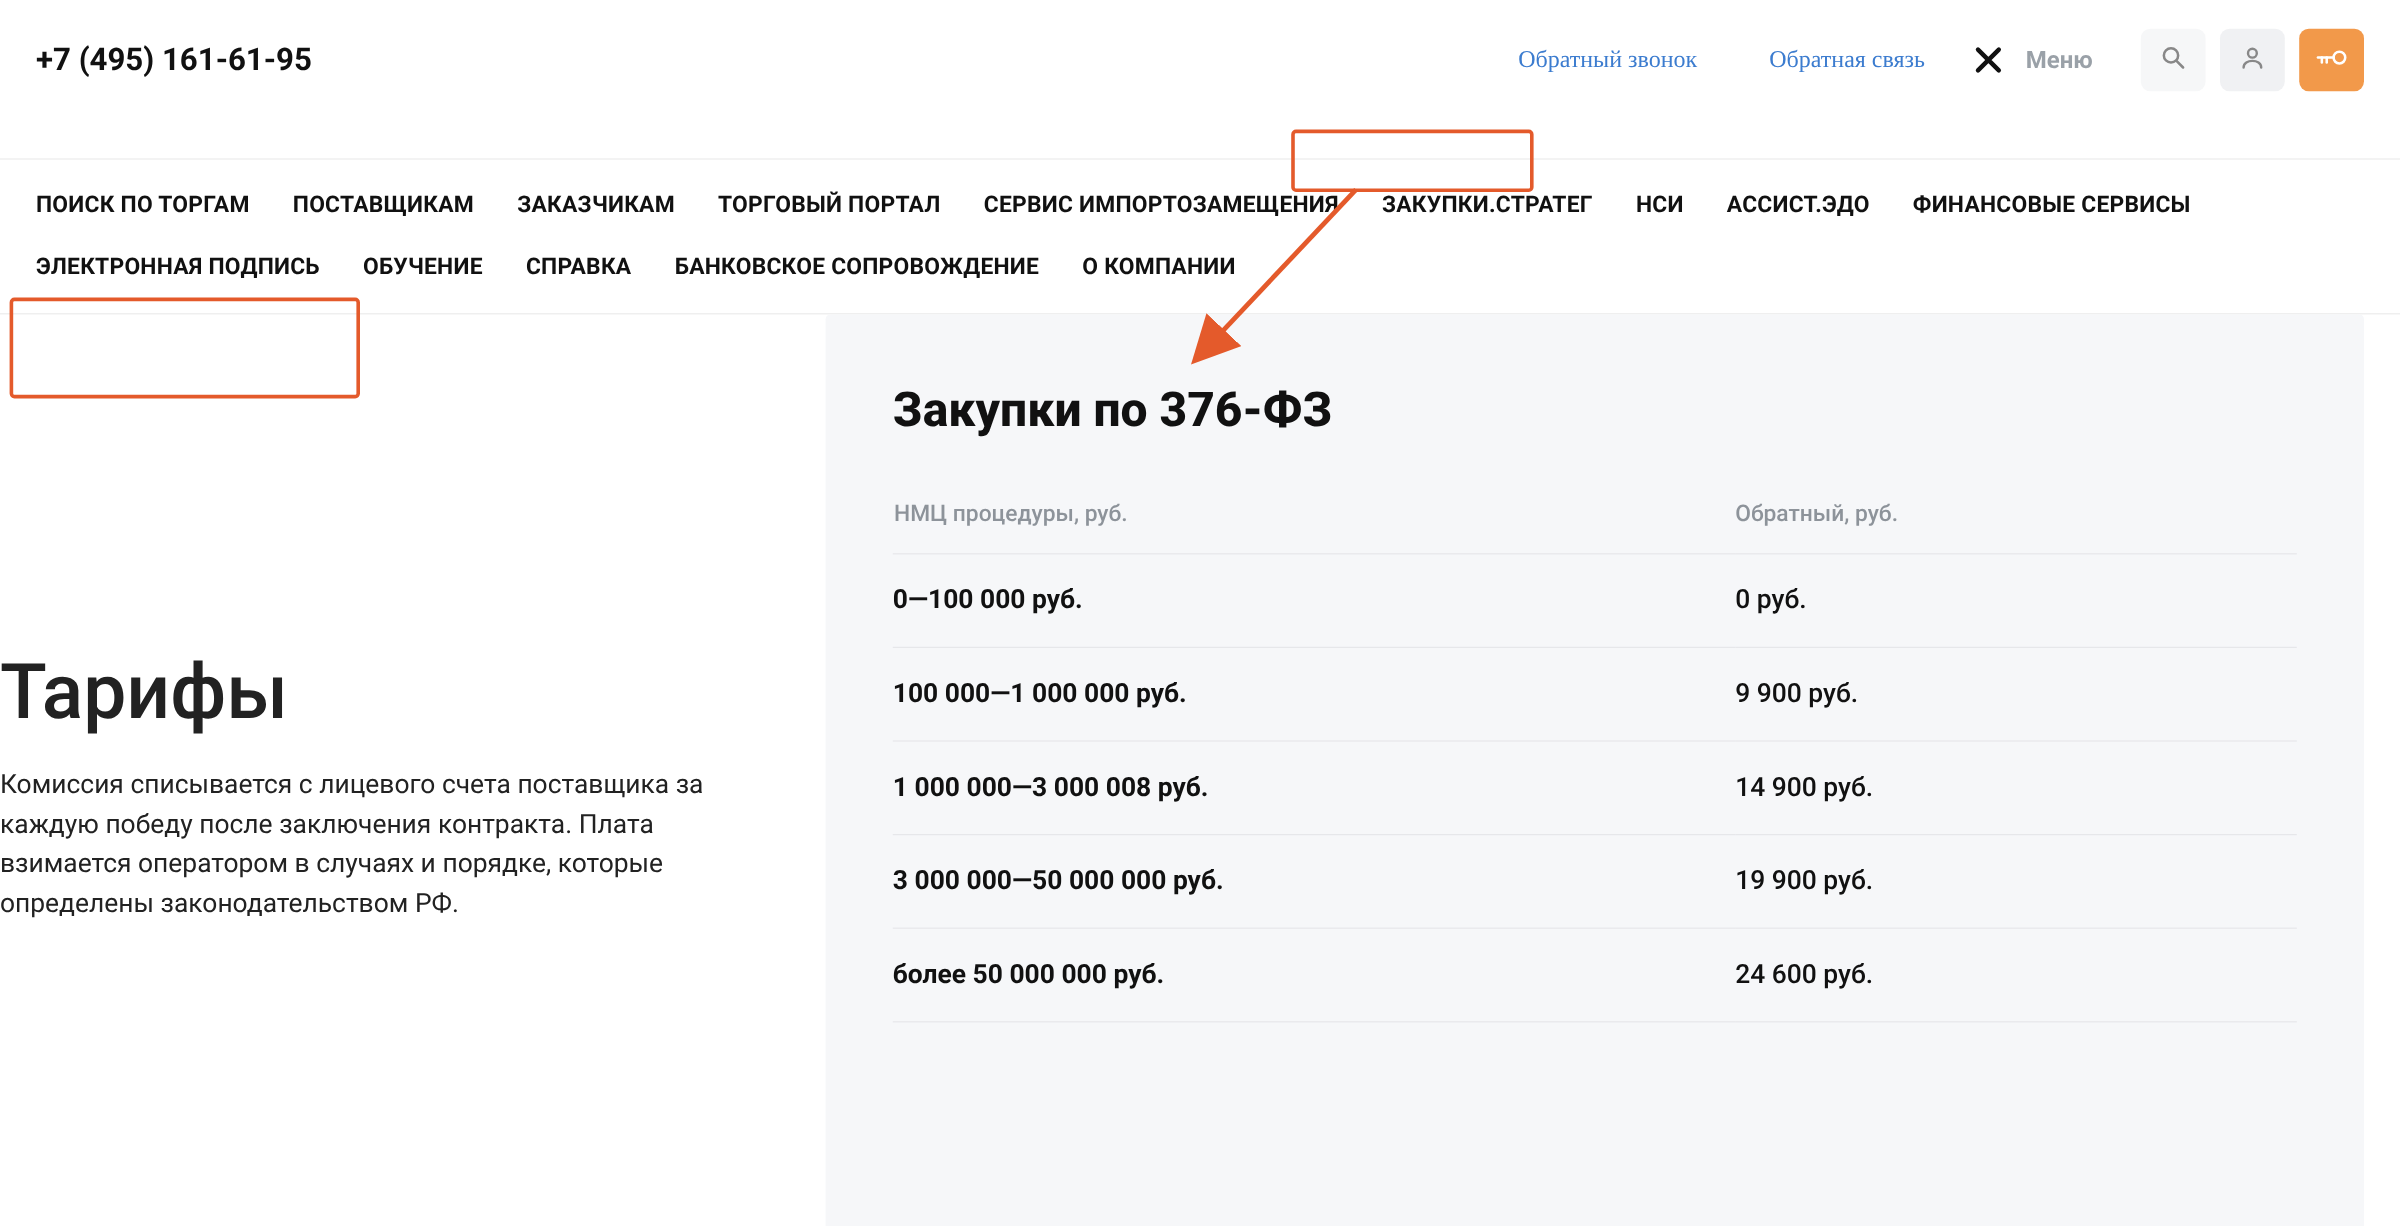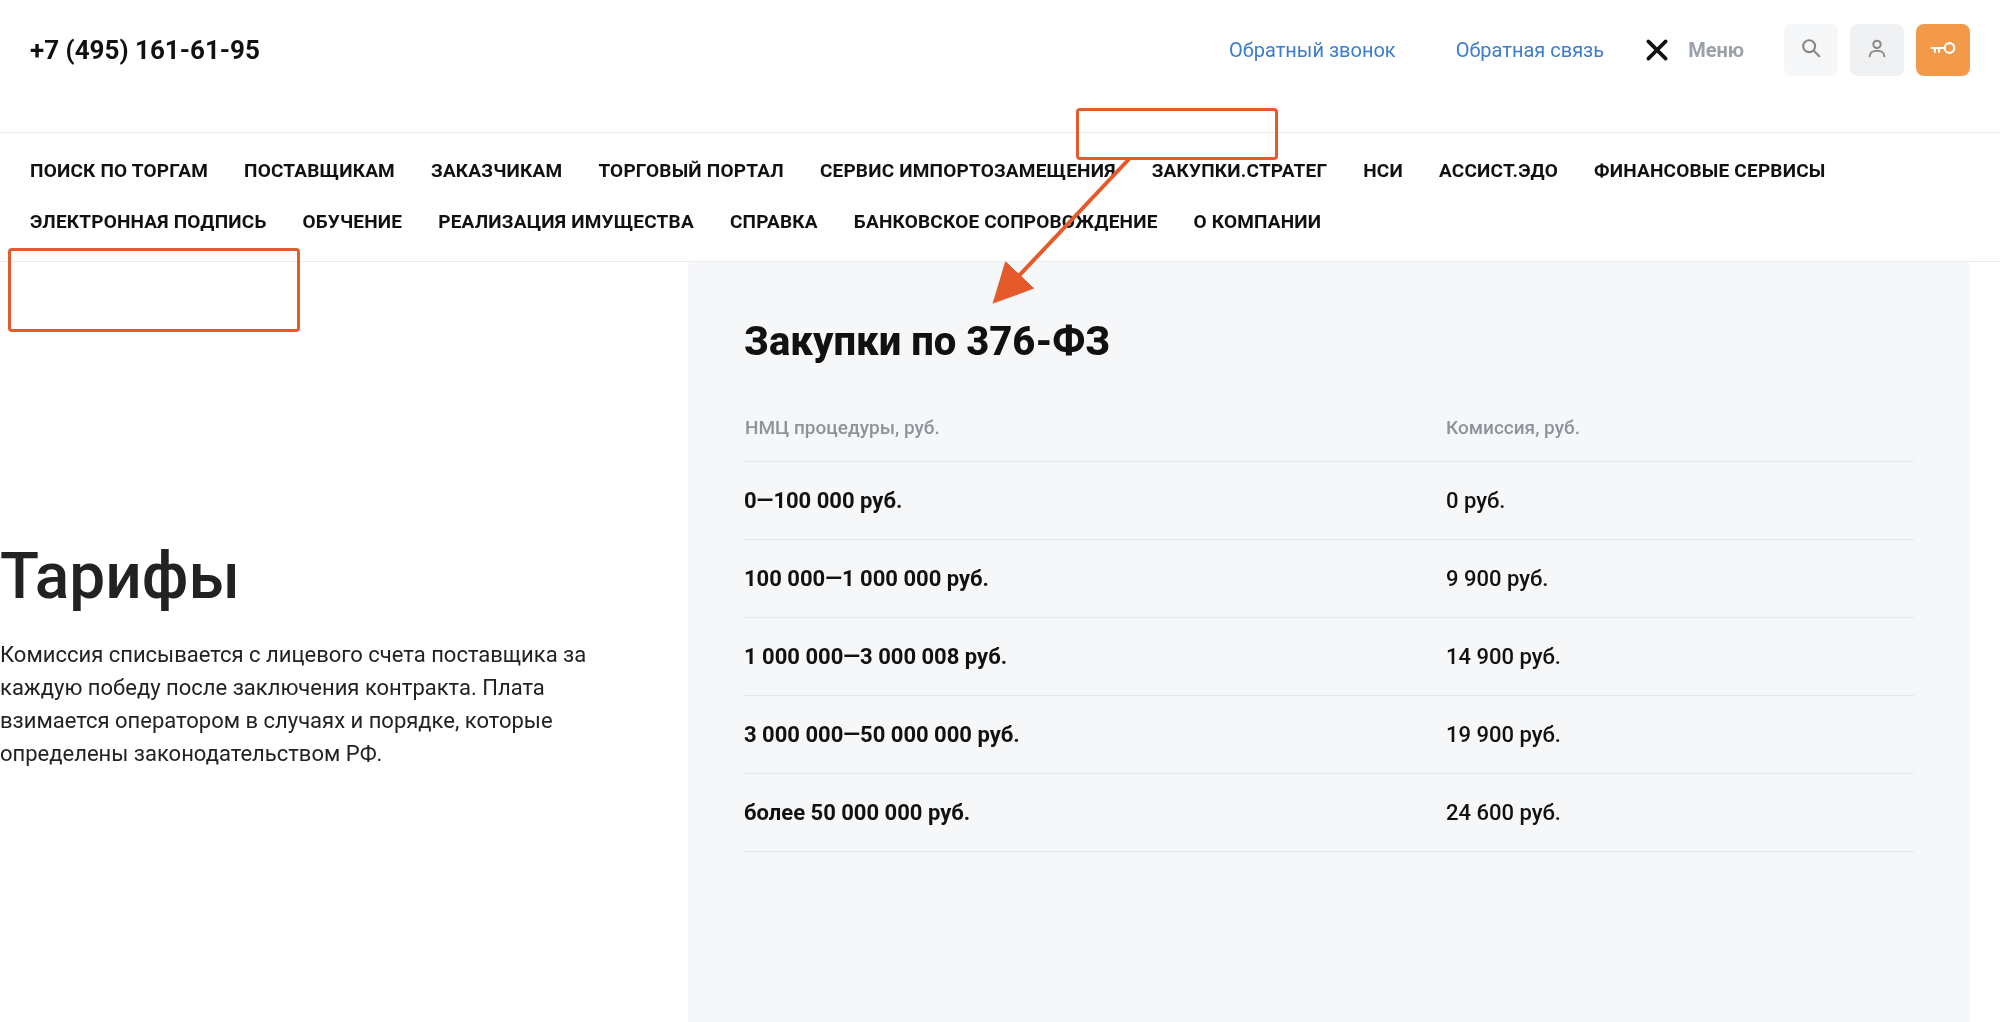--- a/index.html
+++ b/index.html
@@ -8,7 +8,7 @@
   .topbar{display:flex;align-items:center;justify-content:space-between;padding:24px 30px 20px 30px;}
   .top-left .phone{font-size:26px;font-weight:700;color:#111;}
   .top-right{display:flex;align-items:center;gap:40px;}
-  .top-links{display:flex;gap:60px;}
+  .top-links{display:flex;gap:60px;font-family:Liberation Serif, serif;}
   .top-links a{color:#3c7ccf;text-decoration:none;font-size:20px;}
   .close-menu{display:flex;align-items:center;gap:18px;font-weight:bold;}
   .close-menu .x svg{display:block;}

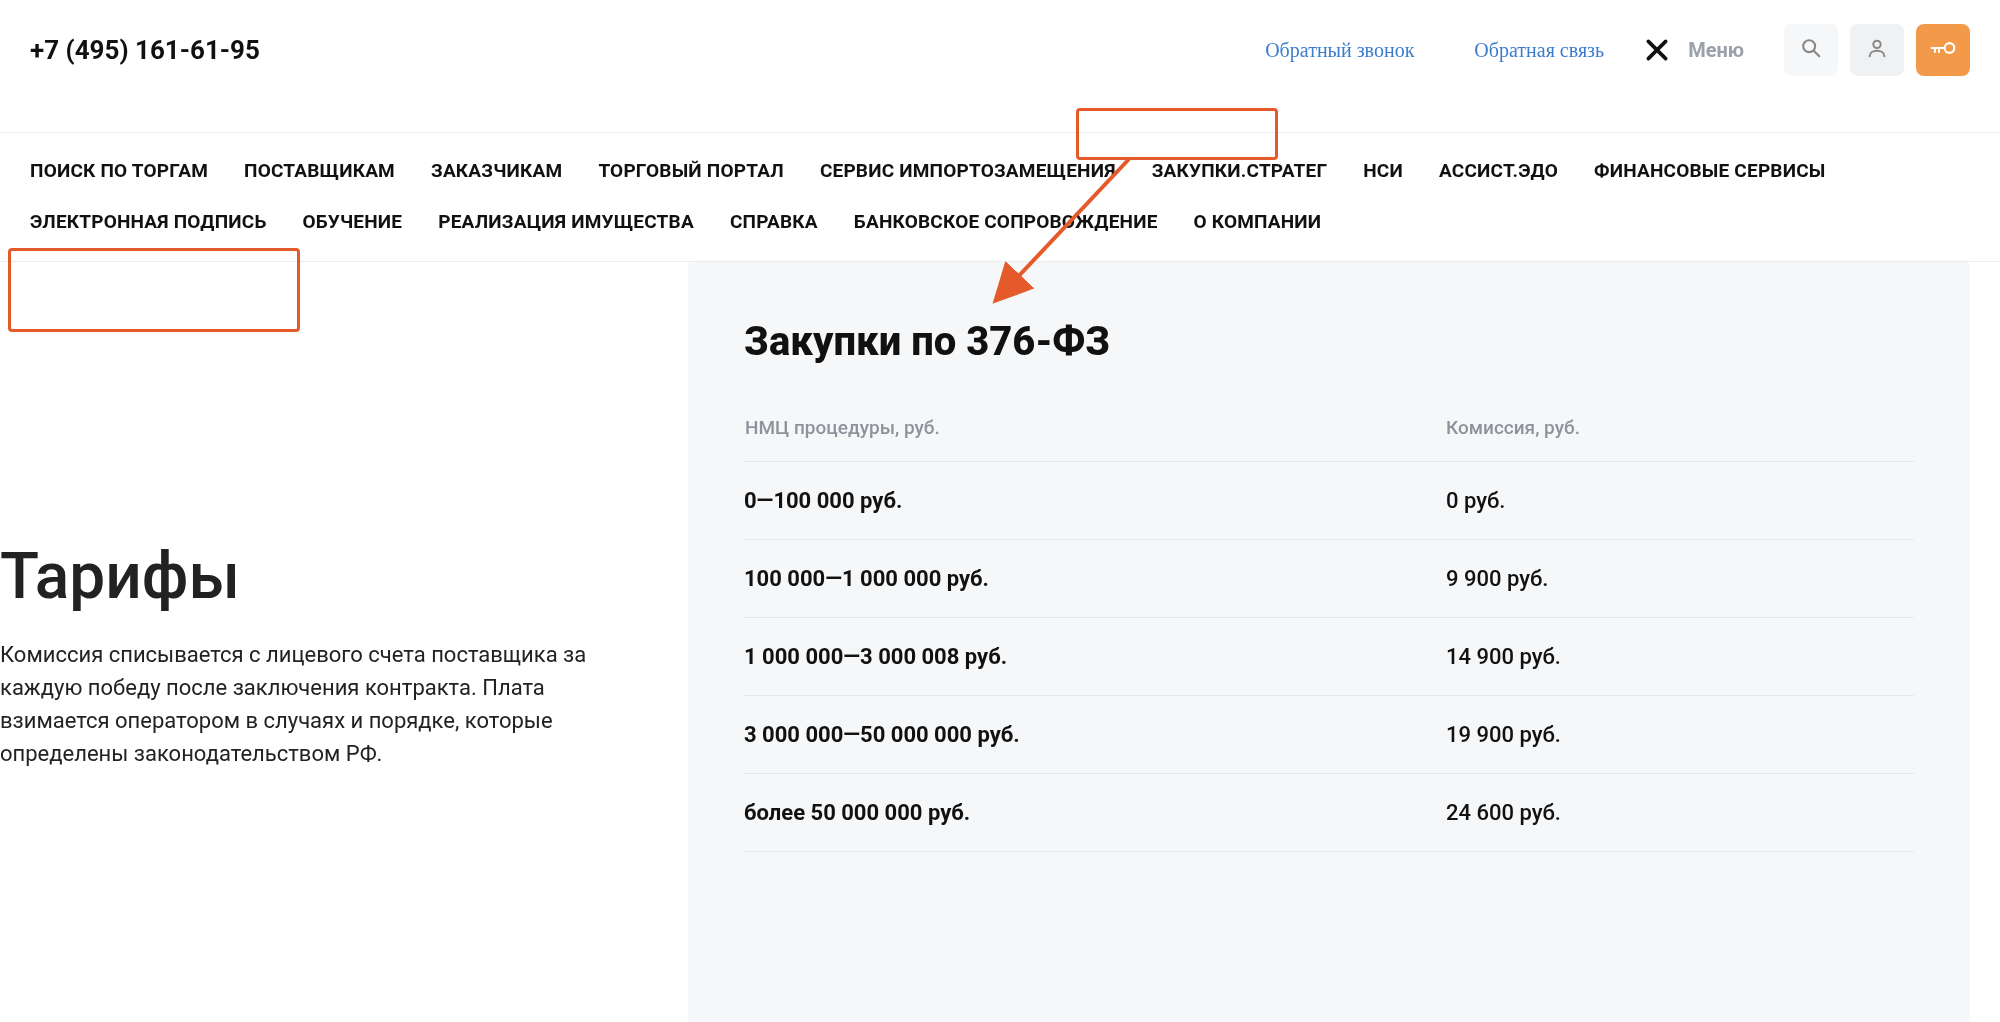--- a/index.html
+++ b/index.html
@@ -106,7 +106,6 @@
         <span class="nav-item">ФИНАНСОВЫЕ СЕРВИСЫ</span>
         <span class="nav-item">ЭЛЕКТРОННАЯ ПОДПИСЬ</span>
         <span class="nav-item">ОБУЧЕНИЕ</span>
-        <span class="nav-item">РЕАЛИЗАЦИЯ ИМУЩЕСТВА</span>
         <span class="nav-item">СПРАВКА</span>
         <span class="nav-item">БАНКОВСКОЕ СОПРОВОЖДЕНИЕ</span>
         <span class="nav-item">О КОМПАНИИ</span>

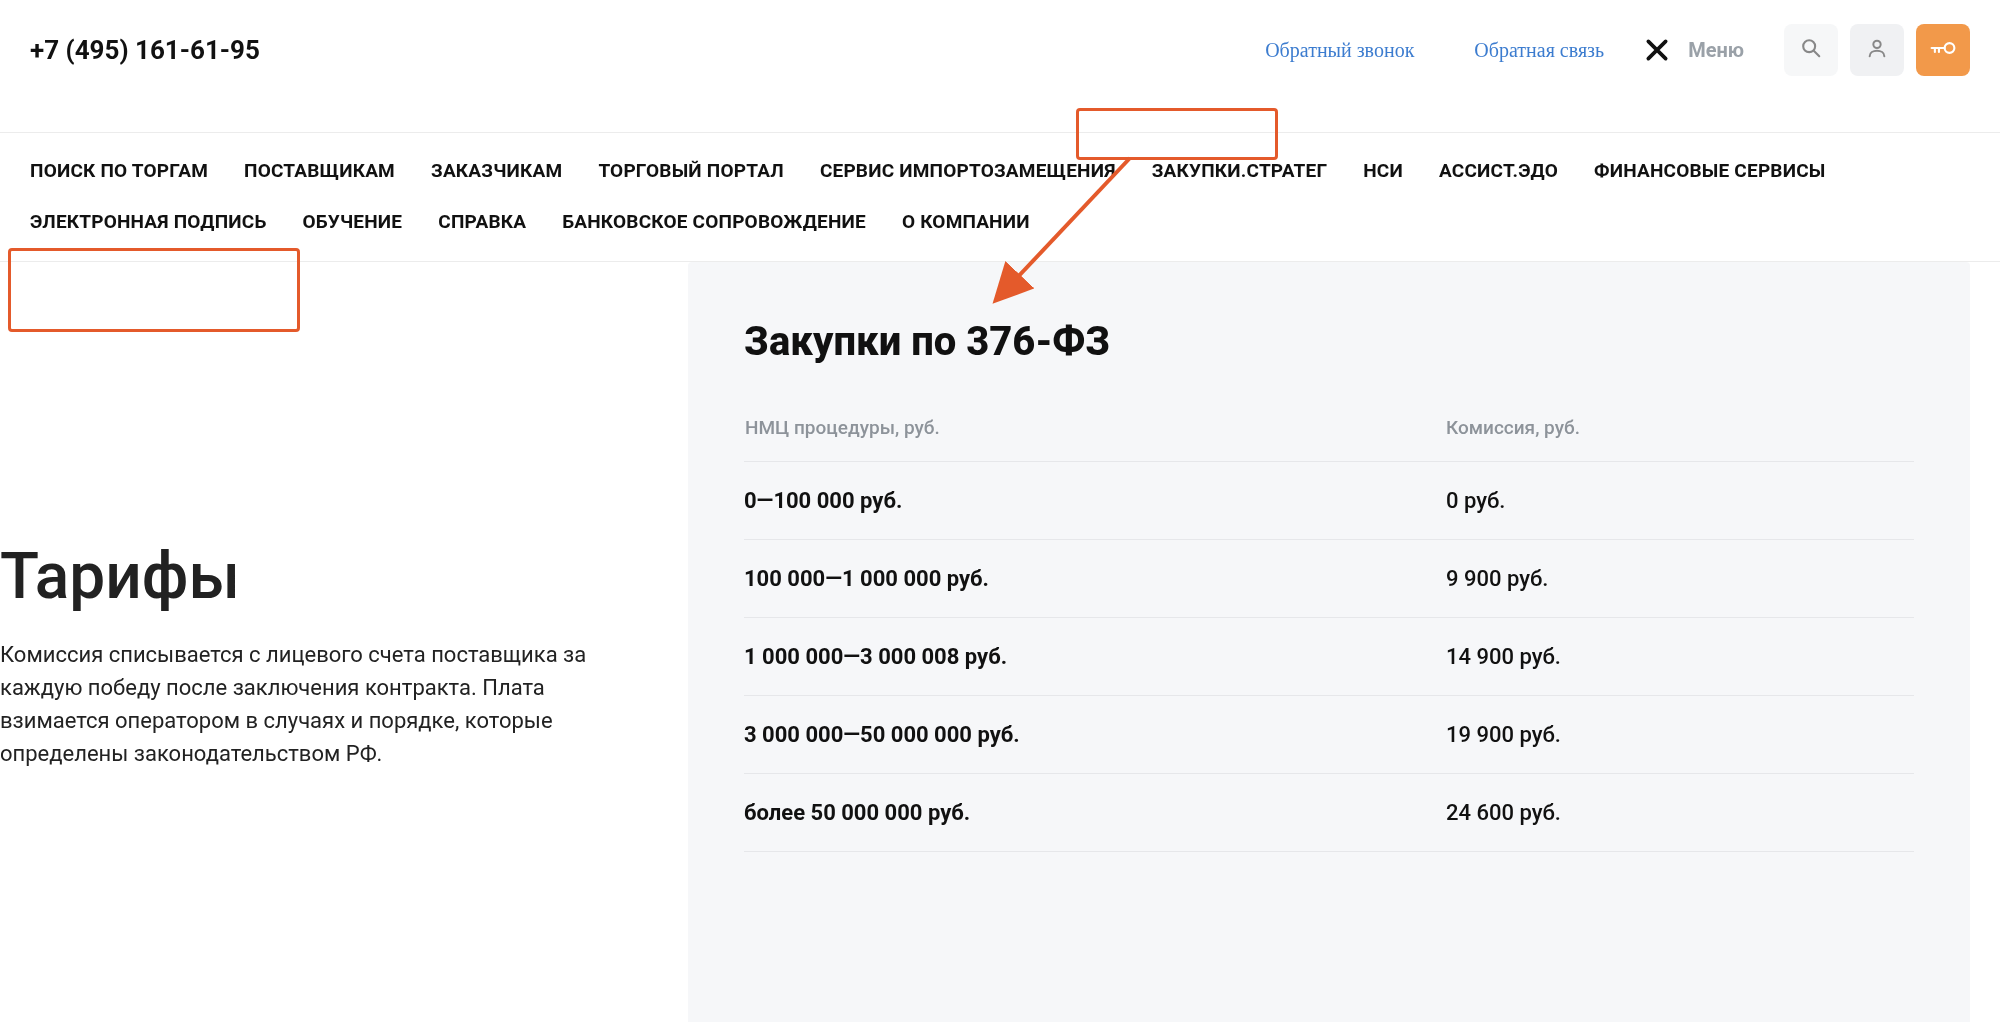--- a/index.html
+++ b/index.html
@@ -123,7 +123,7 @@
         <thead>
           <tr>
             <th>НМЦ процедуры, руб.</th>
-            <th class="right">Комиссия, руб.</th>
+            <th class="right">Обратный, руб.</th>
           </tr>
         </thead>
         <tbody id="tariff-body">

